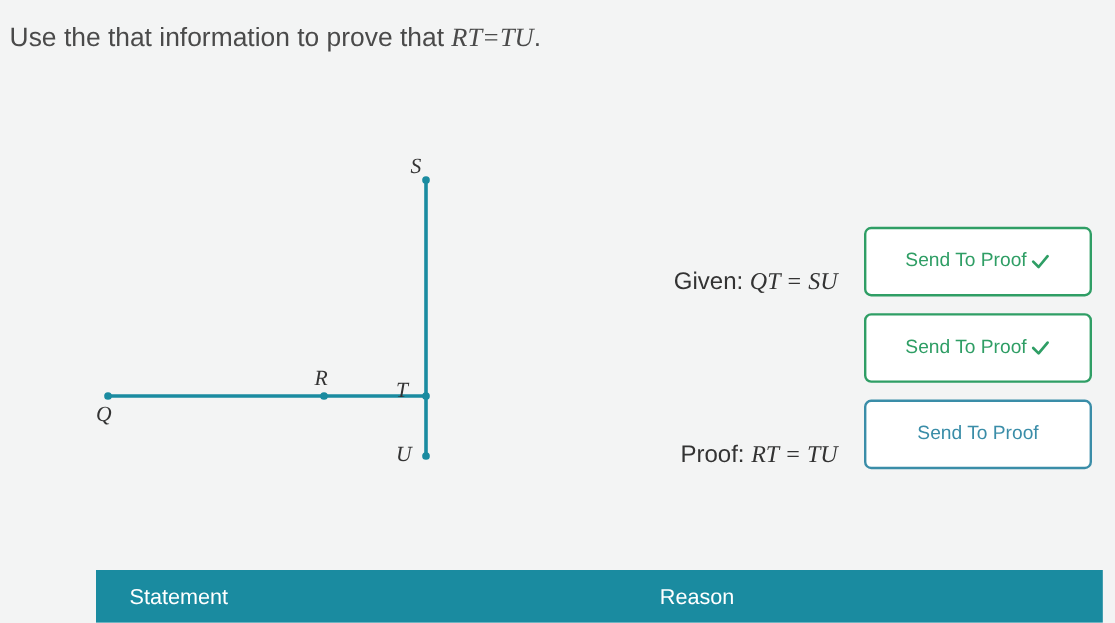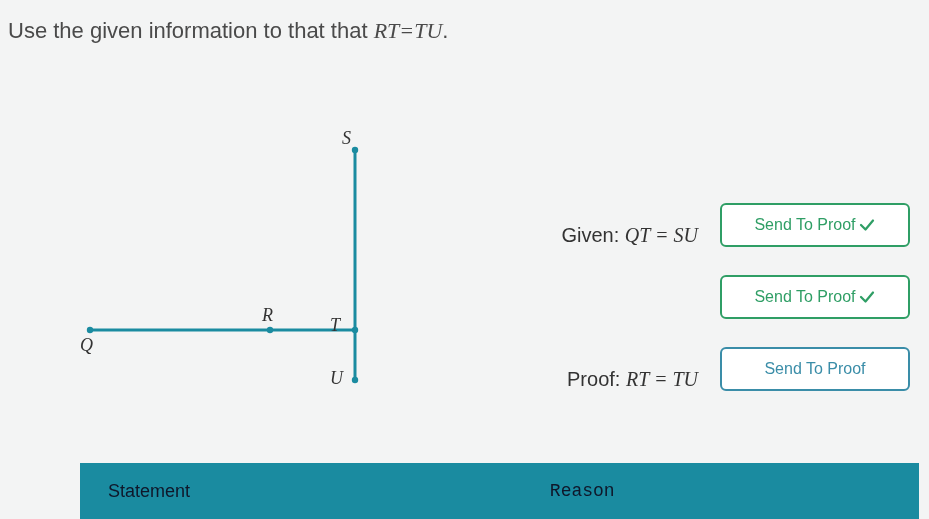--- a/index.html
+++ b/index.html
@@ -95,7 +95,7 @@
 <body>
 
 <div class="prompt">
-  <span>Use the given information to that that </span><span class="math">RT=TU</span><span>.</span>
+  <span>Use the that information to prove that </span><span class="math">RT=TU</span><span>.</span>
 </div>
 
 <div class="diagram">

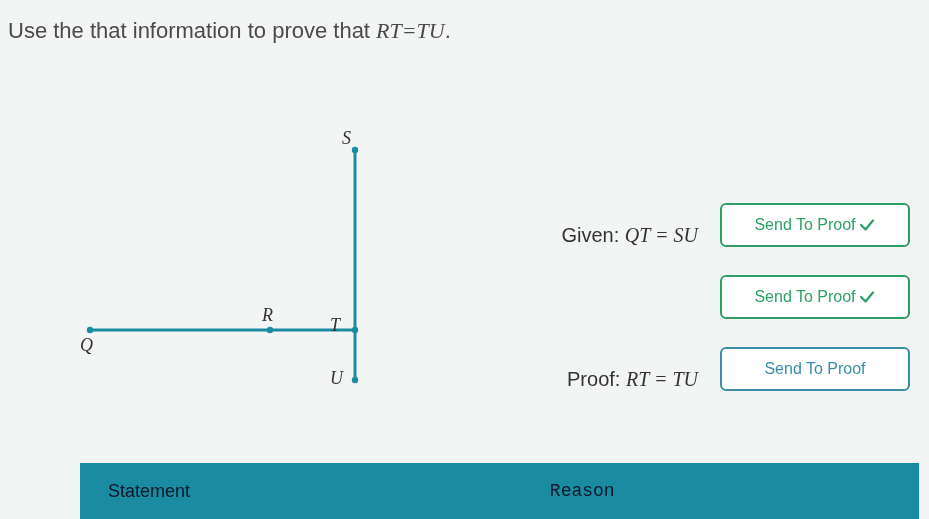--- a/index.html
+++ b/index.html
@@ -57,7 +57,7 @@
   .eq-wrap .math { font-style: italic; font-family: "Times New Roman", Georgia, serif; }
   .btn {
     width: 190px;
-    height: 44px;
+    height: 58px;
     border: 2px solid #2f9e65;
     border-radius: 6px;
     background: #fff;

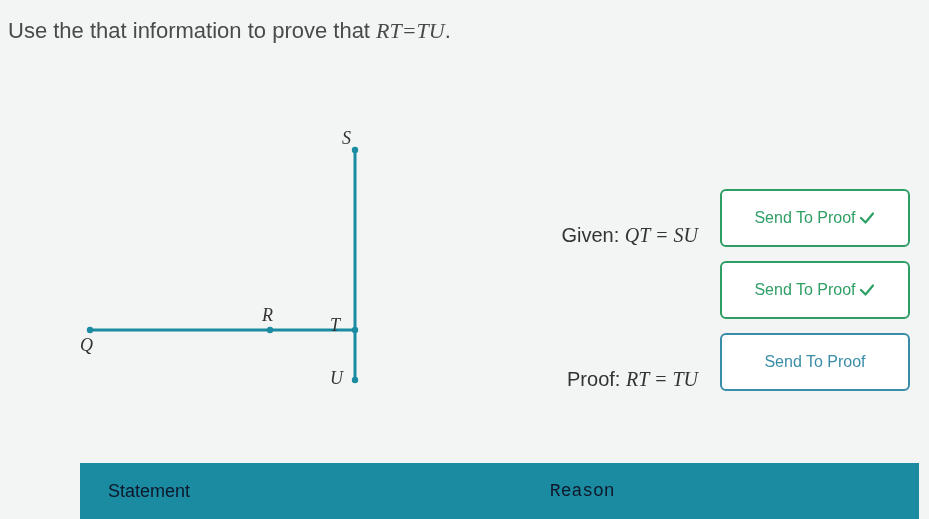--- a/index.html
+++ b/index.html
@@ -81,9 +81,9 @@
     left: 80px;
     right: 10px;
     bottom: 0;
-    height: 56px;
+    height: 44px;
     background: #1a8ba0;
-    color: #0f172a;
+    color: #ffffff;
     display: flex;
     align-items: center;
     font-size: 18px;

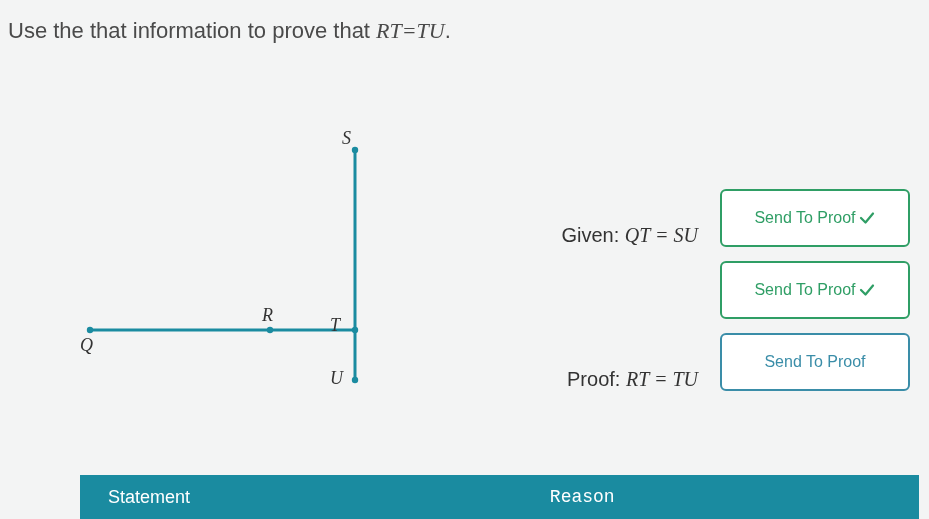--- a/index.html
+++ b/index.html
@@ -89,7 +89,7 @@
     font-size: 18px;
   }
   .th-statement { flex: 0 0 56%; padding-left: 28px; }
-  .th-reason { flex: 1 1 auto; font-family: Liberation Mono, monospace; }
+  .th-reason { flex: 1 1 auto; }
 </style>
 </head>
 <body>

